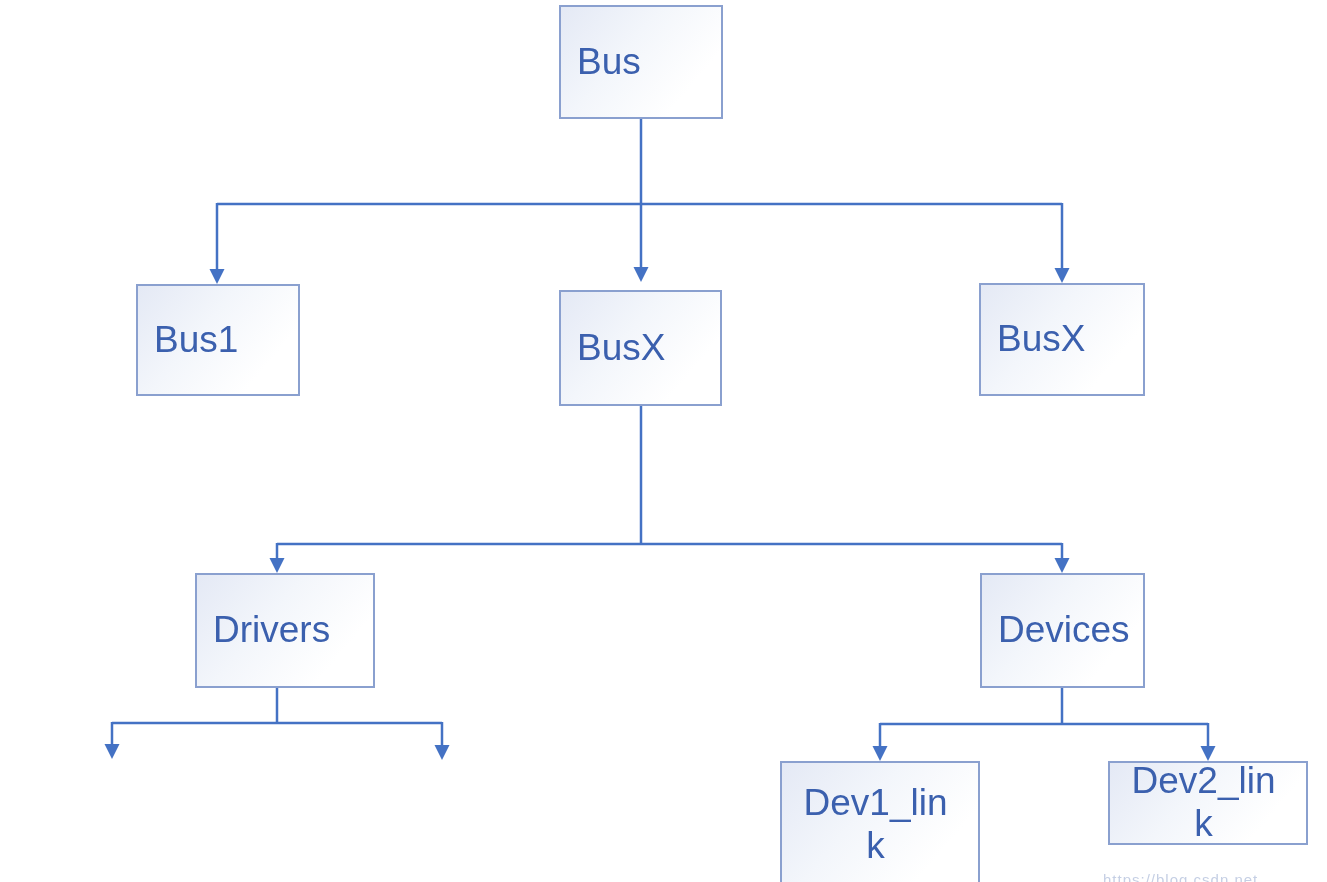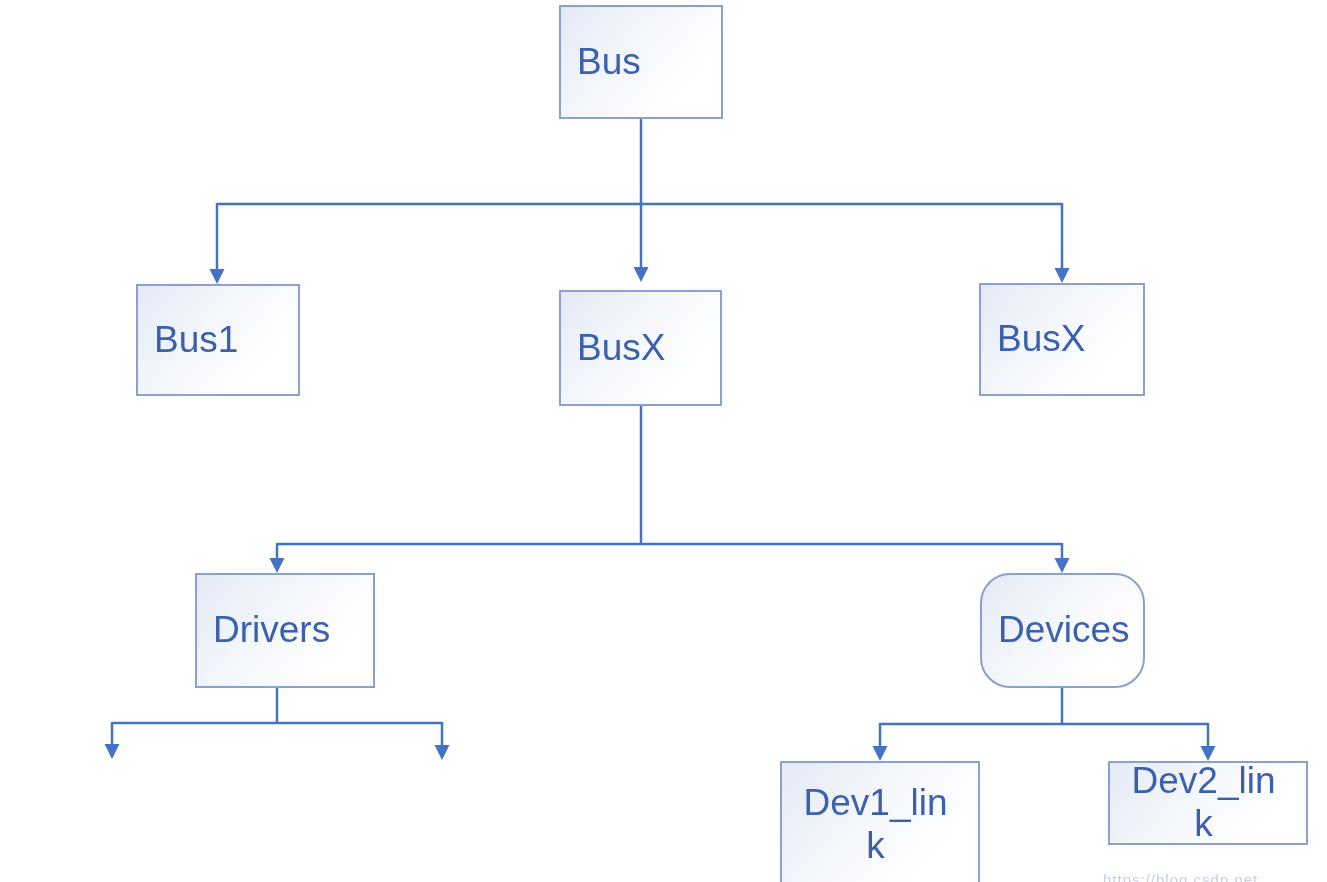--- a/index.html
+++ b/index.html
@@ -53,7 +53,7 @@
   .n-busx     { left: 559px;  top: 290px; width: 163px; height: 116px; }
   .n-busn     { left: 979px;  top: 283px; width: 166px; height: 113px; }
   .n-drivers  { left: 195px;  top: 573px; width: 180px; height: 115px; }
-  .n-devices  { left: 980px;  top: 573px; width: 165px; height: 115px; border-radius: 30px; }
+  .n-devices  { left: 980px;  top: 573px; width: 165px; height: 115px; }
   .n-driver1  { left: 31px;   top: 759px; width: 164px; height: 114px; }
   .n-driver2  { left: 358px;  top: 760px; width: 164px; height: 114px; }
   .n-dev1     { left: 780px;  top: 761px; width: 200px; height: 128px; }

